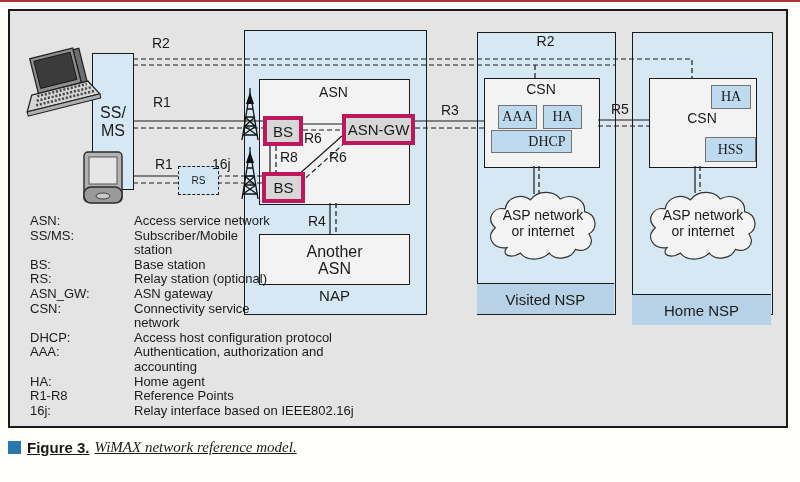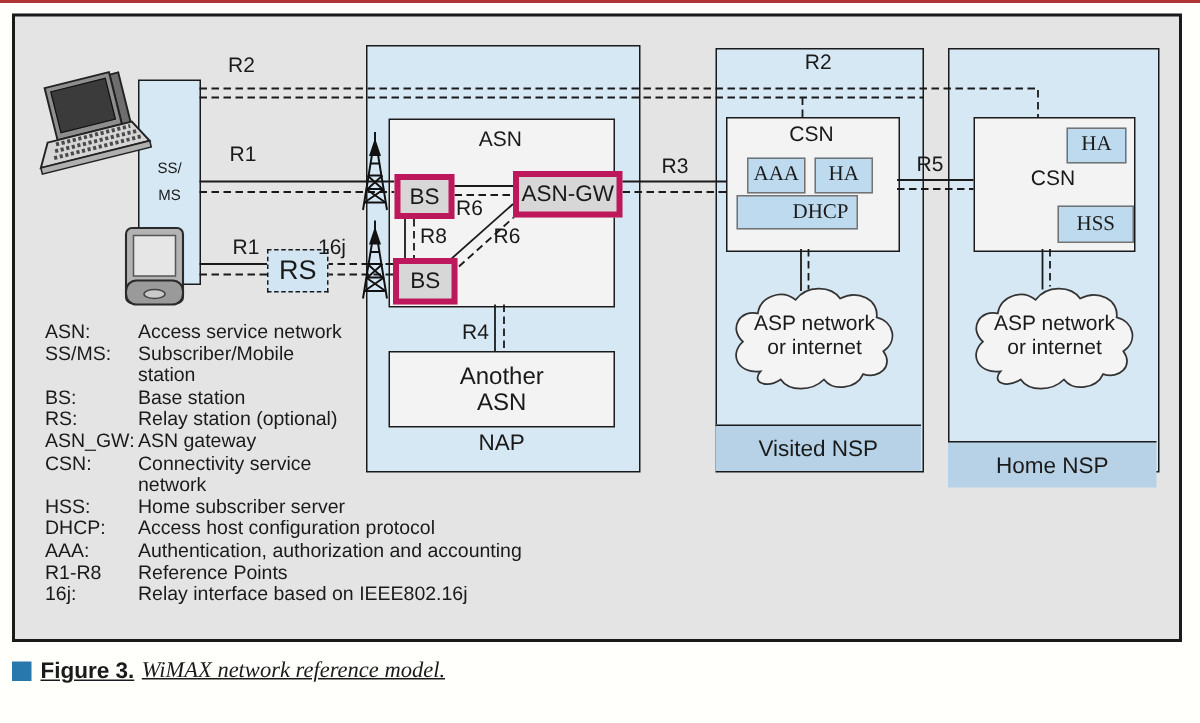--- a/index.html
+++ b/index.html
@@ -36,7 +36,7 @@
   <div class="abs panel" style="left:8px;top:9px;width:776px;height:415px;"></div>
 
   <div class="abs bluebox" style="left:92px;top:53px;width:40px;height:135px;display:flex;align-items:center;justify-content:center;">
-    <span class="ctr" style="font-size:10px;line-height:18px;white-space:pre-line;">SS/
+    <span class="ctr" style="font-size:16px;line-height:18px;white-space:pre-line;">SS/
 MS</span>
   </div>
 

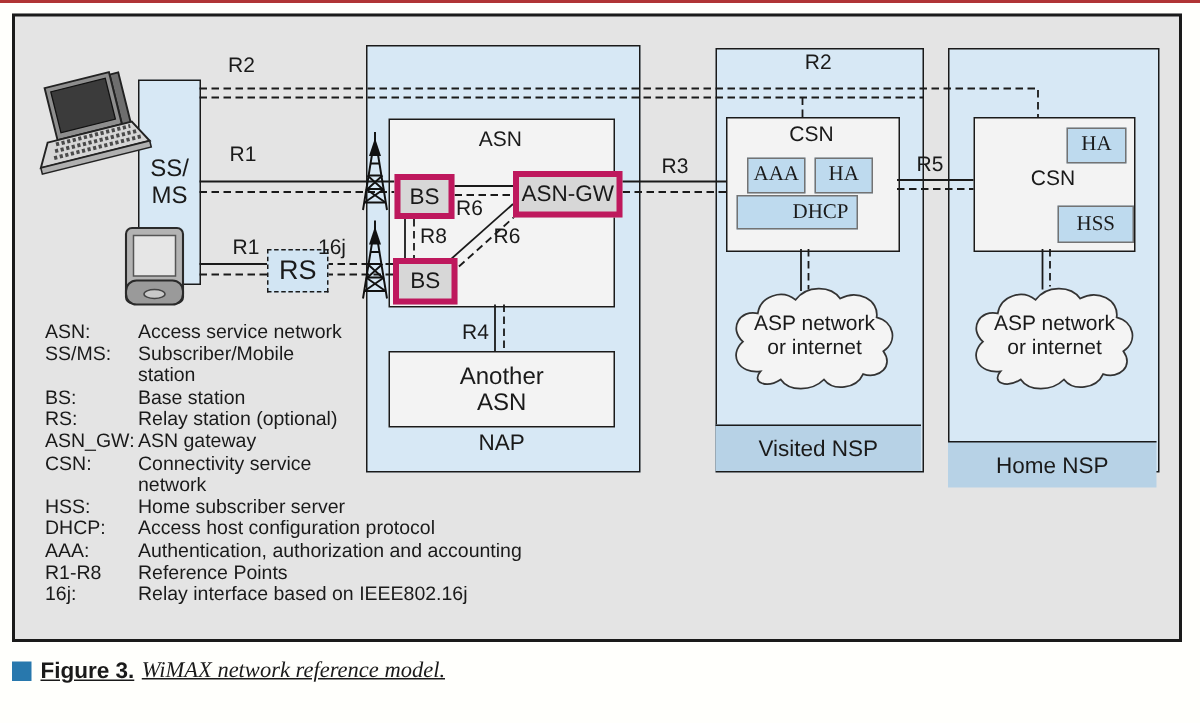--- a/index.html
+++ b/index.html
@@ -41,7 +41,7 @@
   </div>
 
   <div class="abs" style="left:178px;top:166px;width:39px;height:27px;background:#d2e5f3;border:1.5px dashed #1a1a1a;display:flex;align-items:center;justify-content:center;z-index:3;">
-    <span style="font-size:18px;">RS</span>
+    <span style="font-size:10px;">RS</span>
   </div>
 
   <div class="abs bluebox" style="left:244px;top:30px;width:181px;height:283px;"></div>

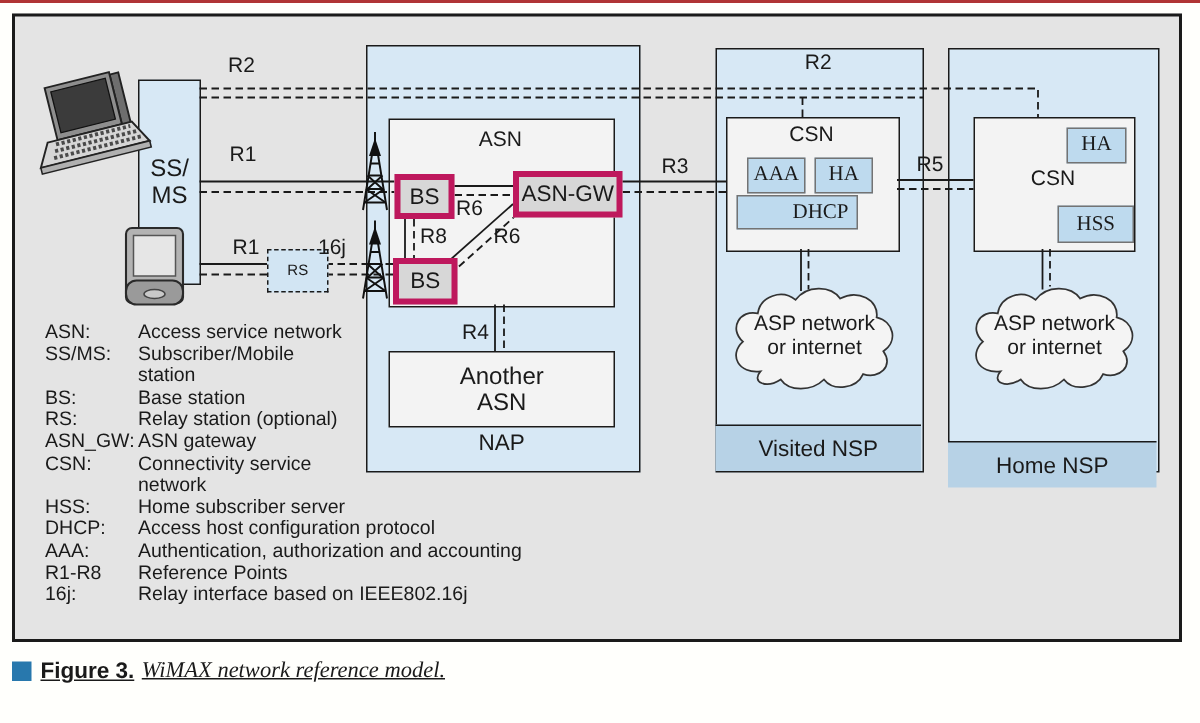--- a/index.html
+++ b/index.html
@@ -17,7 +17,7 @@
   .cloudtxt{font-size:14px;line-height:16px;text-align:center;z-index:3;}
   svg.overlay{position:absolute;left:0;top:0;z-index:2;}
   .legend{font-size:13px;line-height:14.6px;z-index:3;}
-  .legendrow{display:flex;}
+  .legendrow{display:flex;gap:42px;}
   .legendterm{width:62px;flex:0 0 62px;}
   .legenddesc{white-space:pre-line;}
   .caption{display:flex;align-items:flex-start;font-size:15px;z-index:3;text-decoration:underline;}

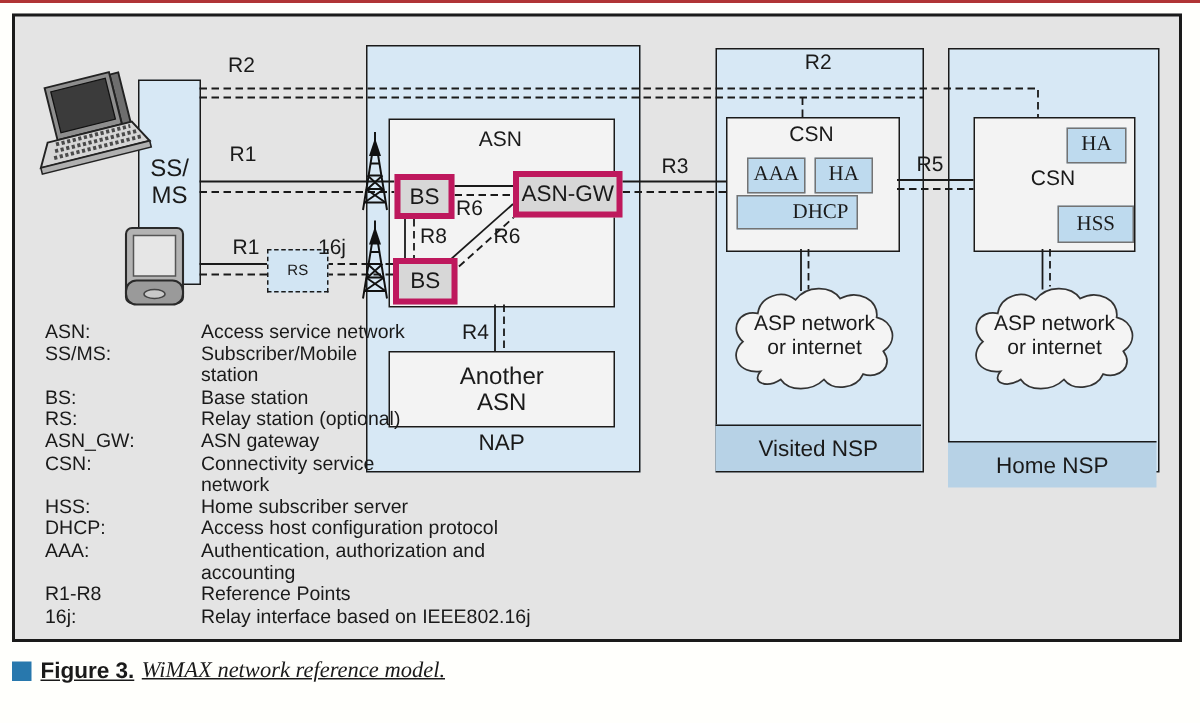--- a/index.html
+++ b/index.html
@@ -195,10 +195,6 @@
 network</span>
       </div>
     <div class="legendrow">
-        <span class="legendterm">HSS:</span>
-        <span class="legenddesc">Home subscriber server</span>
-      </div>
-    <div class="legendrow">
         <span class="legendterm">DHCP:</span>
         <span class="legenddesc">Access host configuration protocol</span>
       </div>

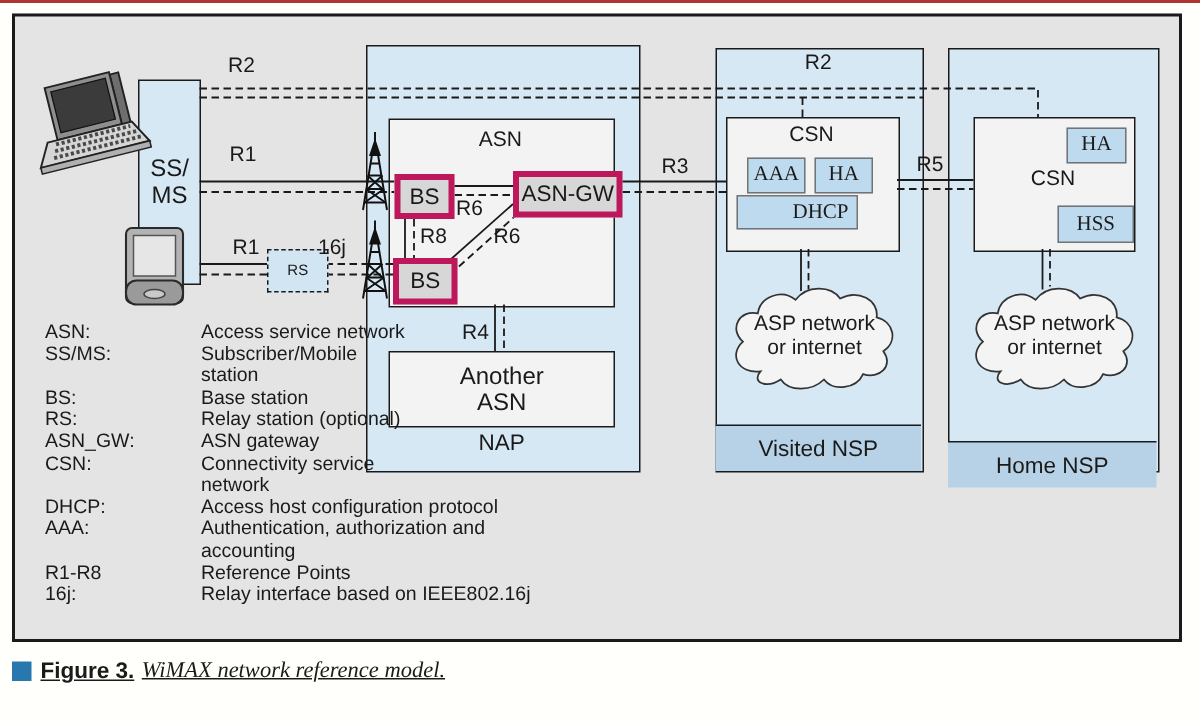--- a/index.html
+++ b/index.html
@@ -203,6 +203,10 @@
         <span class="legenddesc">Authentication, authorization and accounting</span>
       </div>
     <div class="legendrow">
+        <span class="legendterm">HA:</span>
+        <span class="legenddesc">Home agent</span>
+      </div>
+    <div class="legendrow">
         <span class="legendterm">R1-R8</span>
         <span class="legenddesc">Reference Points</span>
       </div>

